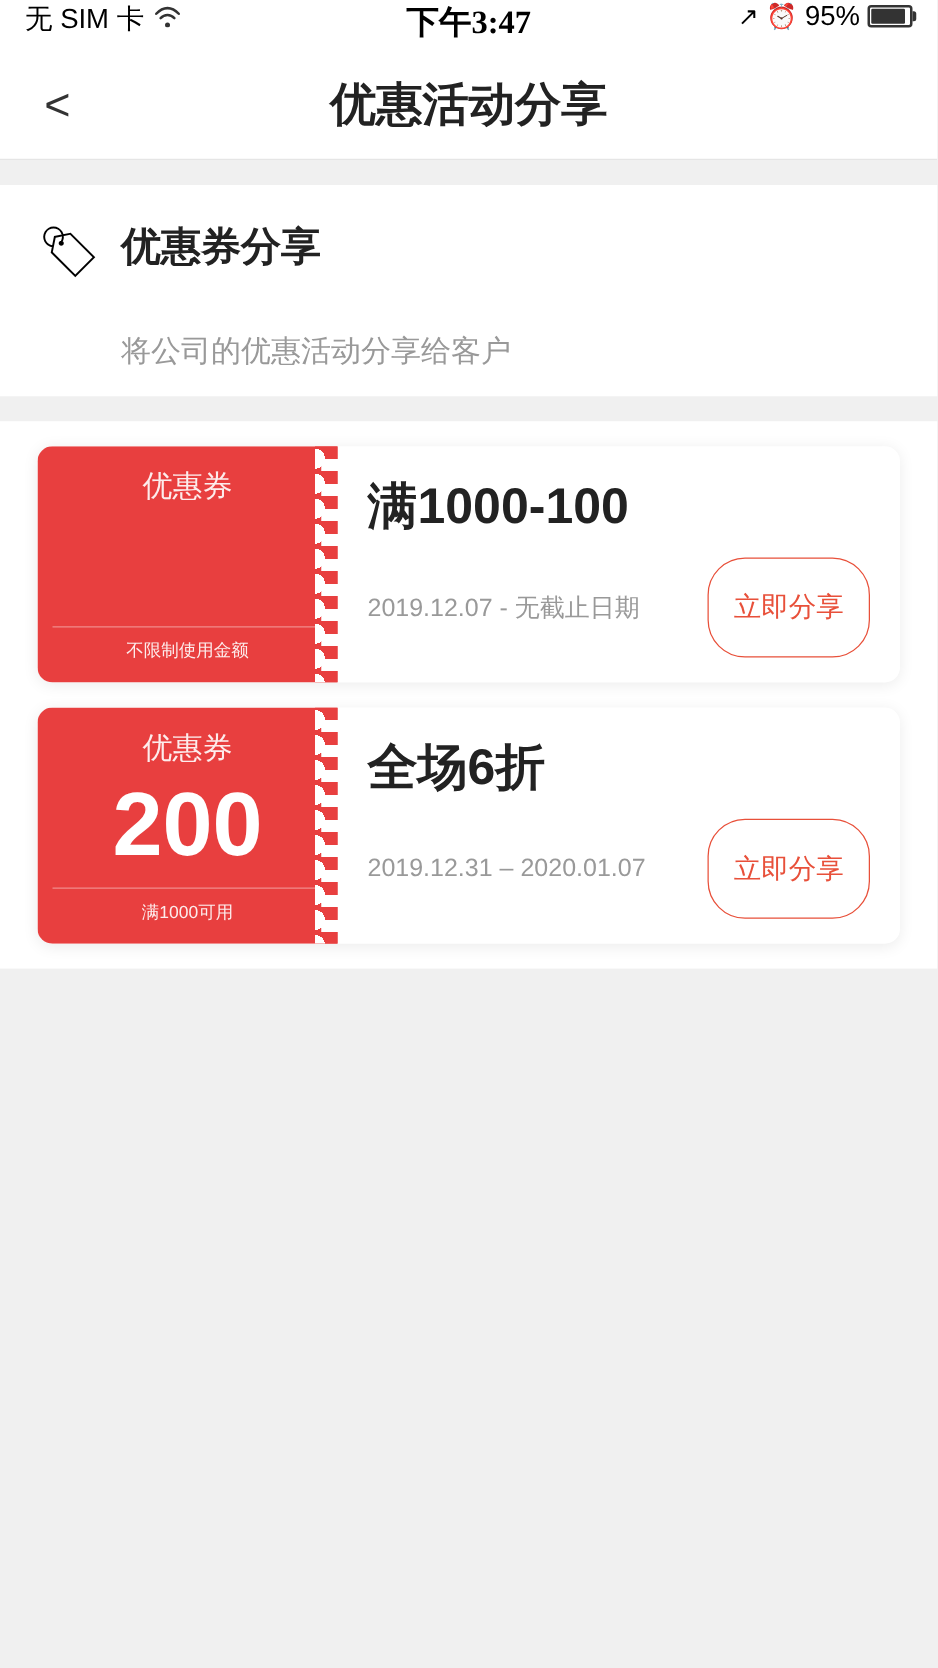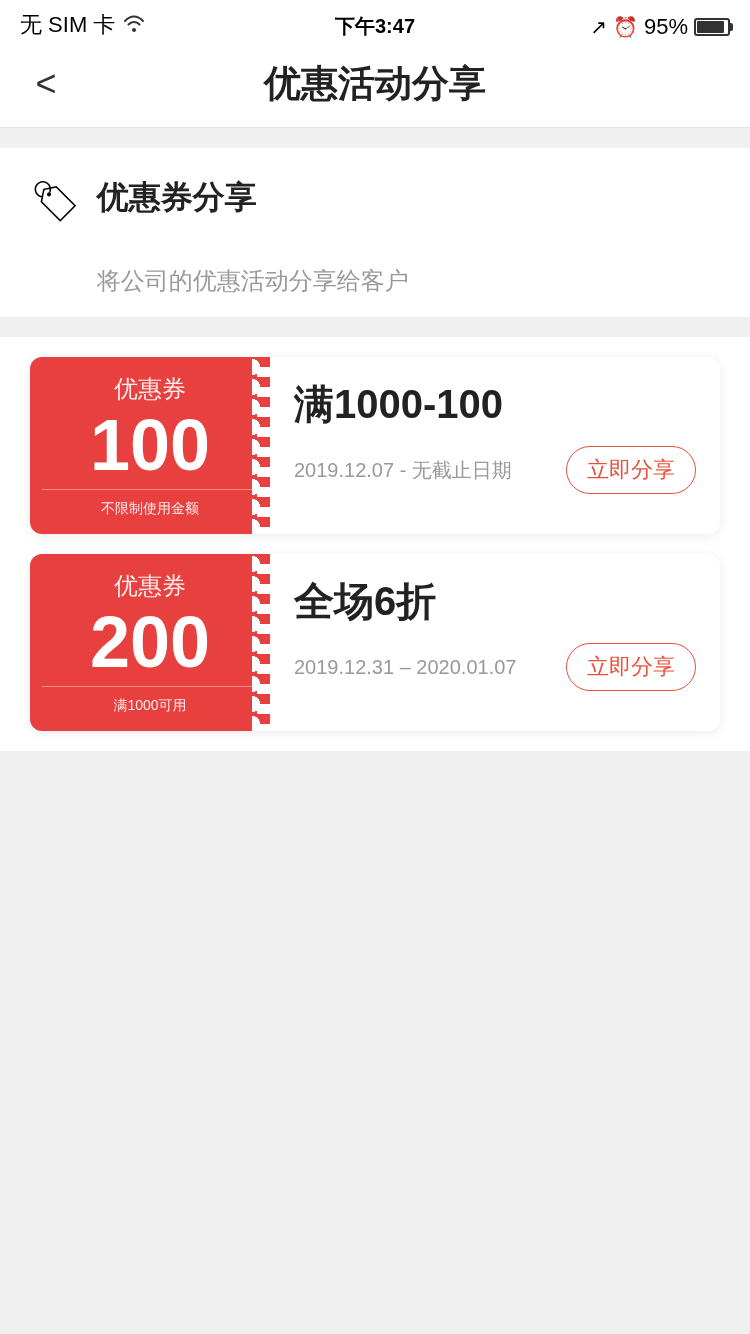--- a/index.html
+++ b/index.html
@@ -18,7 +18,7 @@
       height: 40px;
       background: #fff;
       display: flex;
-      align-items: flex-end;
+      align-items: flex-start;
       justify-content: space-between;
       padding: 0 20px;
       font-size: 24px;

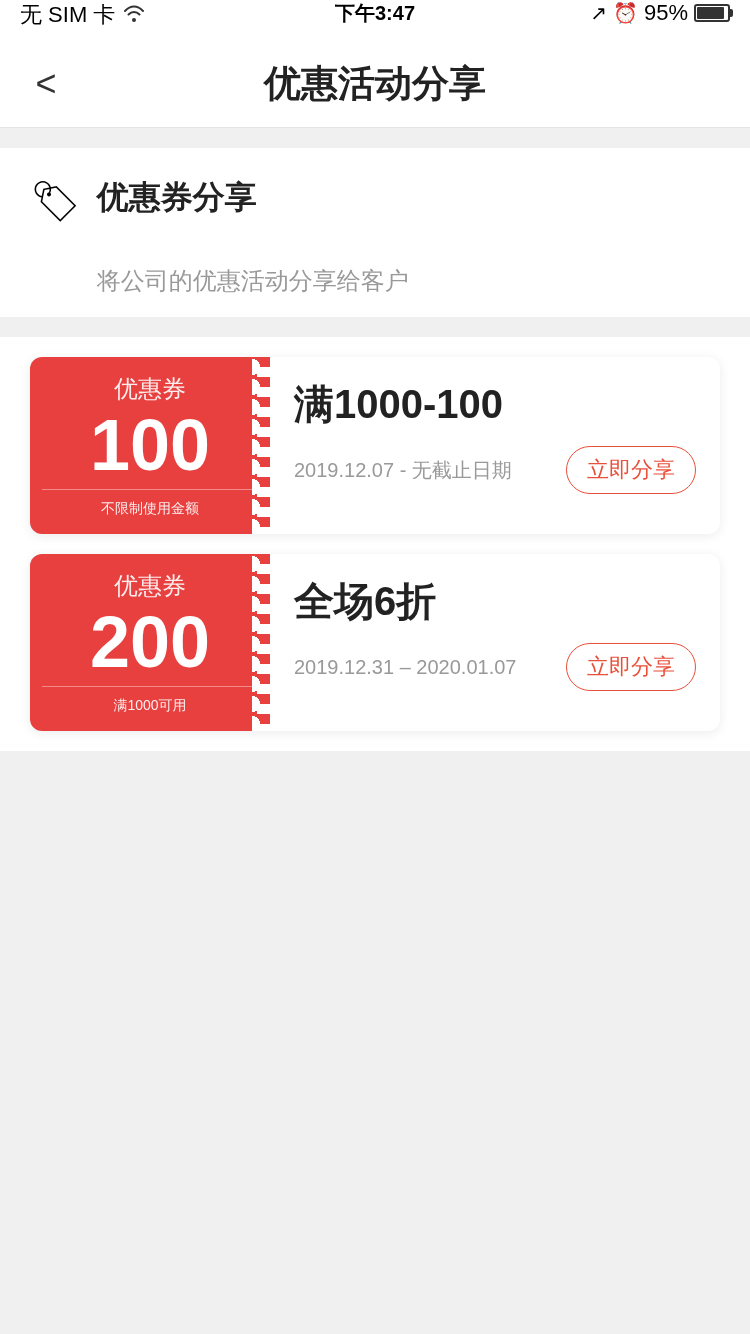--- a/index.html
+++ b/index.html
@@ -31,11 +31,12 @@
       font-size: 22px;
     }
     .status-center {
-      font-size: 20px;
+      font-size: 26px;
       font-weight: 600;
       position: absolute;
       left: 50%;
       transform: translateX(-50%);
+      font-family: Liberation Serif, serif;
     }
     .status-right {
       display: flex;

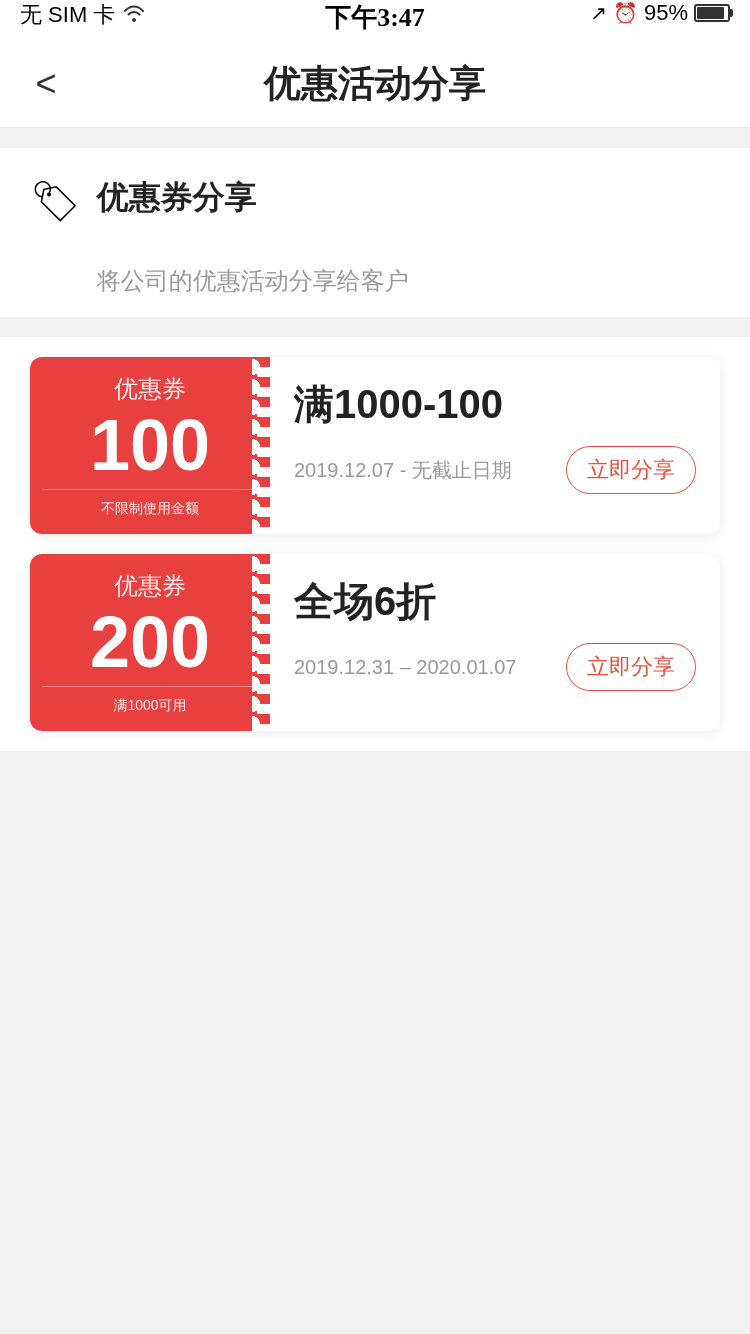--- a/index.html
+++ b/index.html
@@ -325,7 +325,6 @@
     <div class="coupon-left">
       <div class="serrated"></div>
       <span class="coupon-label">优惠券</span>
-      <span class="coupon-amount">100</span>
       <span class="coupon-condition">不限制使用金额</span>
     </div>
     <div class="coupon-right">

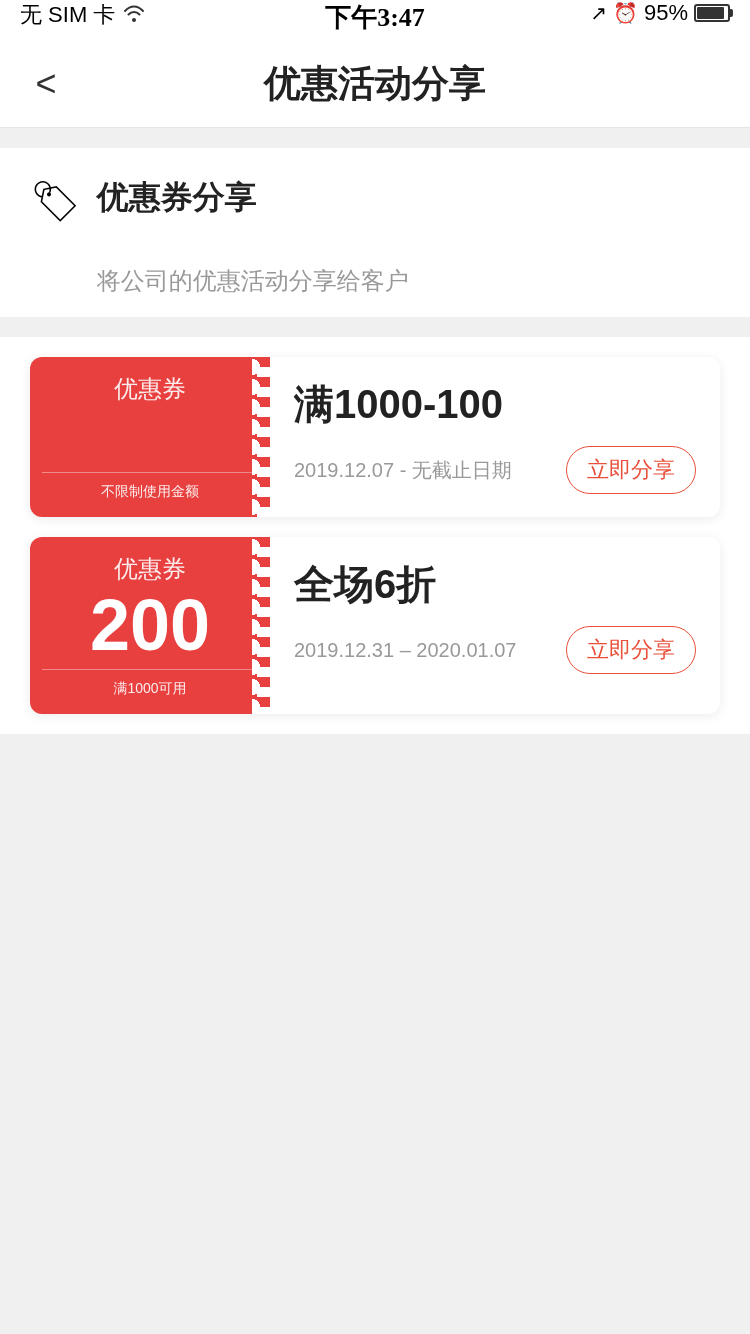--- a/index.html
+++ b/index.html
@@ -253,7 +253,7 @@
     .share-btn {
       border: 1.5px solid #e8503a;
       border-radius: 30px;
-      padding: 8px 20px;
+      padding: 24px 20px;
       font-size: 22px;
       color: #e8503a;
       background: transparent;

